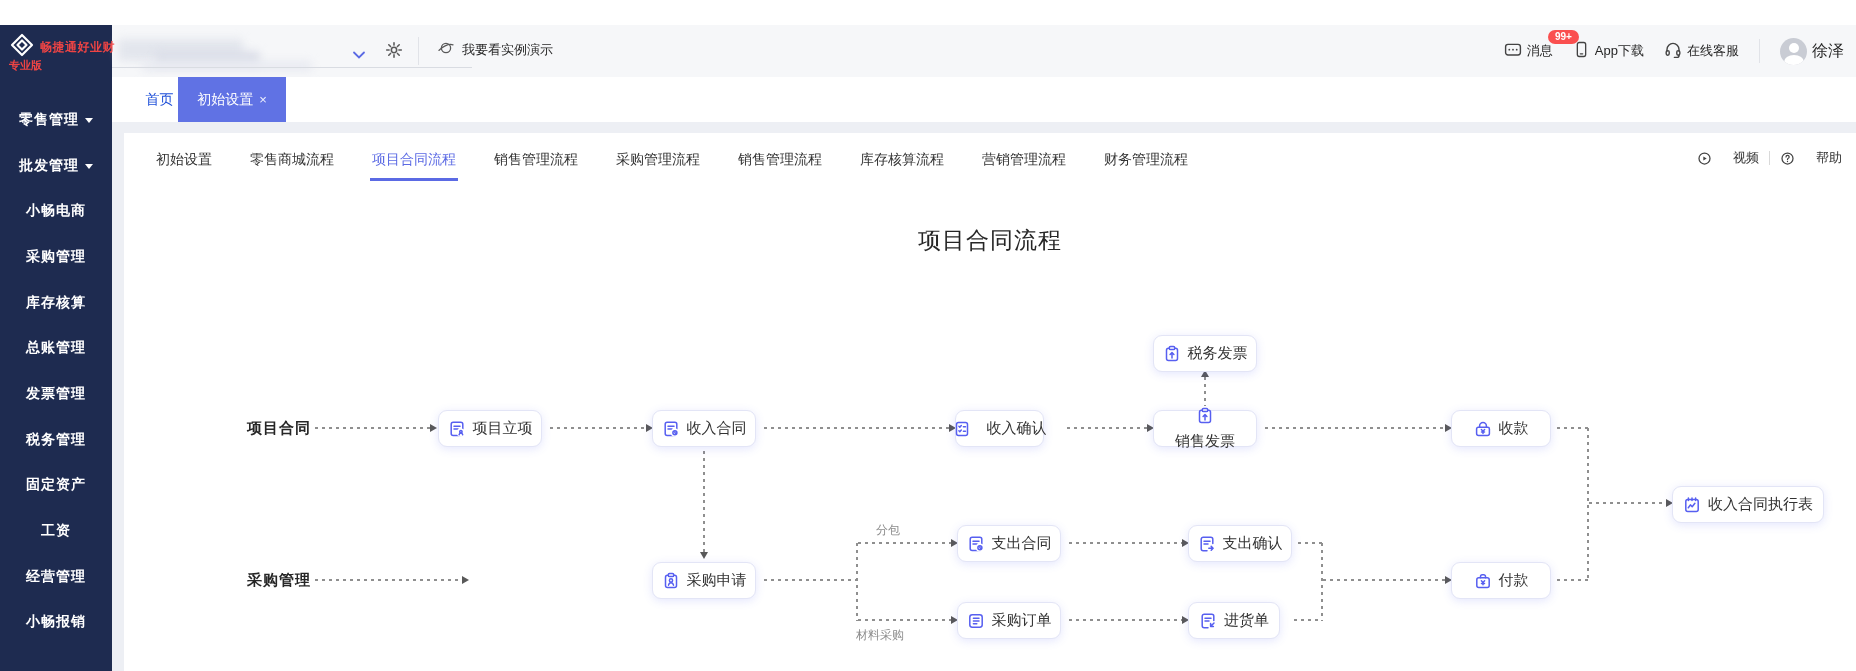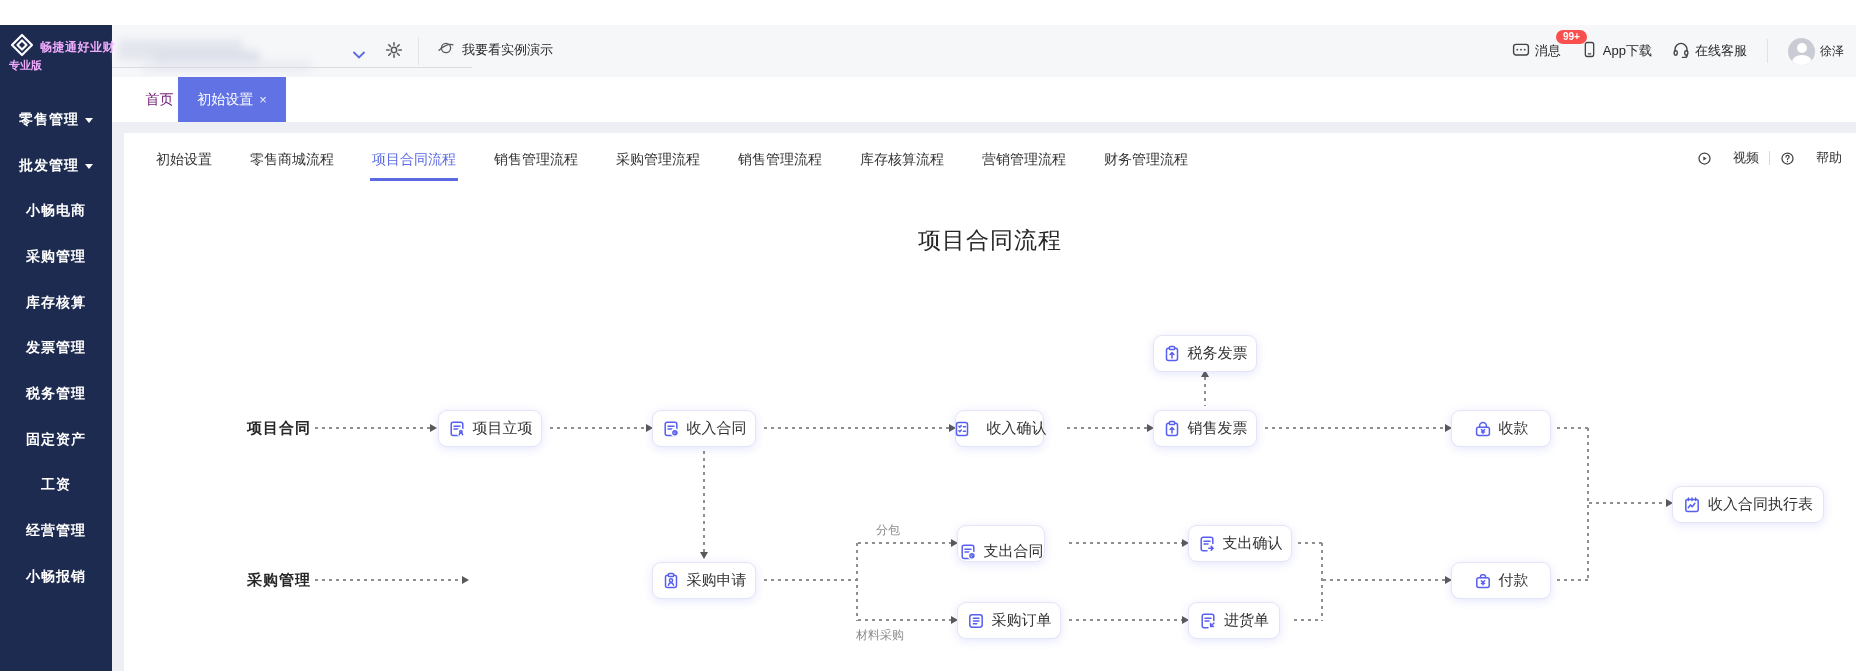--- a/index.html
+++ b/index.html
@@ -10,7 +10,7 @@
 
   
   .header { position:absolute; left:0; top:25px; width:100%; height:52px; background:#f6f7f9; }
-  .logo-block { position:absolute; left:0; top:0; width:112px; height:52px; background:#1e2b50; color:#f0abfc; }
+  .logo-block { position:absolute; left:0; top:0; width:112px; height:52px; background:#1e2b50; color:#ef4444; }
   .logo-ic { position:absolute; left:10px; top:8px; }
   .brand { position:absolute; left:40px; top:14px; font-size:12px; font-weight:bold; white-space:nowrap; letter-spacing:.5px; }
   .edition { position:absolute; left:9px; top:33px; font-size:11px; font-weight:bold; }

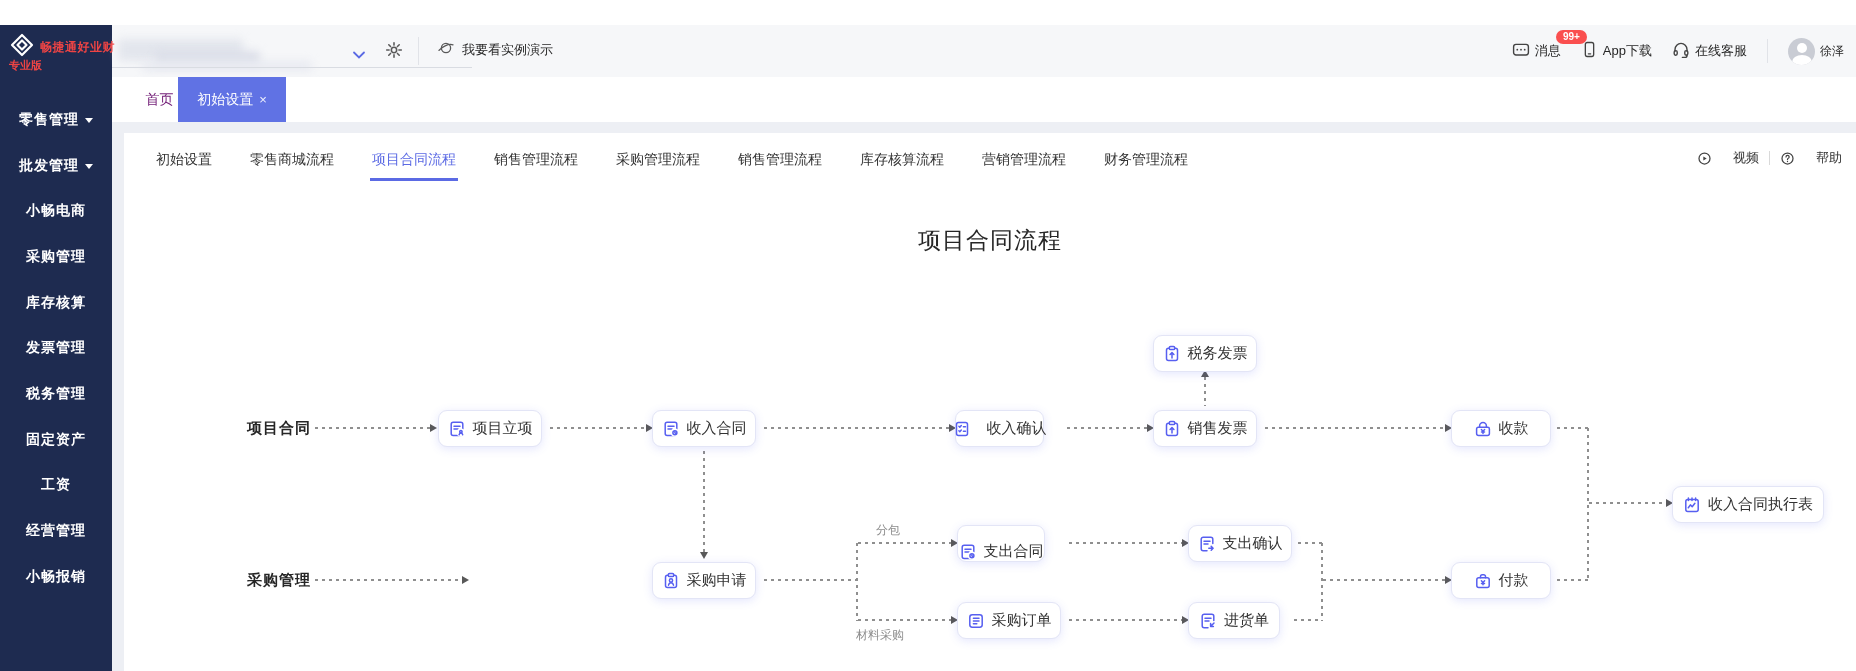--- a/index.html
+++ b/index.html
@@ -30,7 +30,7 @@
   .avatar { width:27px; height:27px; border-radius:50%; background:#c9ccd4; position:relative; overflow:hidden; flex:none; }
   .avatar::before { content:""; position:absolute; left:8.5px; top:5px; width:10px; height:10px; border-radius:50%; background:#fff; }
   .avatar::after { content:""; position:absolute; left:3.5px; top:17px; width:20px; height:14px; border-radius:50%; background:#fff; }
-  .username { font-size:12px; white-space:nowrap; }
+  .username { font-size:16px; white-space:nowrap; }
 
   
   .sidebar { position:absolute; left:0; top:77px; width:112px; bottom:0; background:#1e2b50; padding-top:20px; }

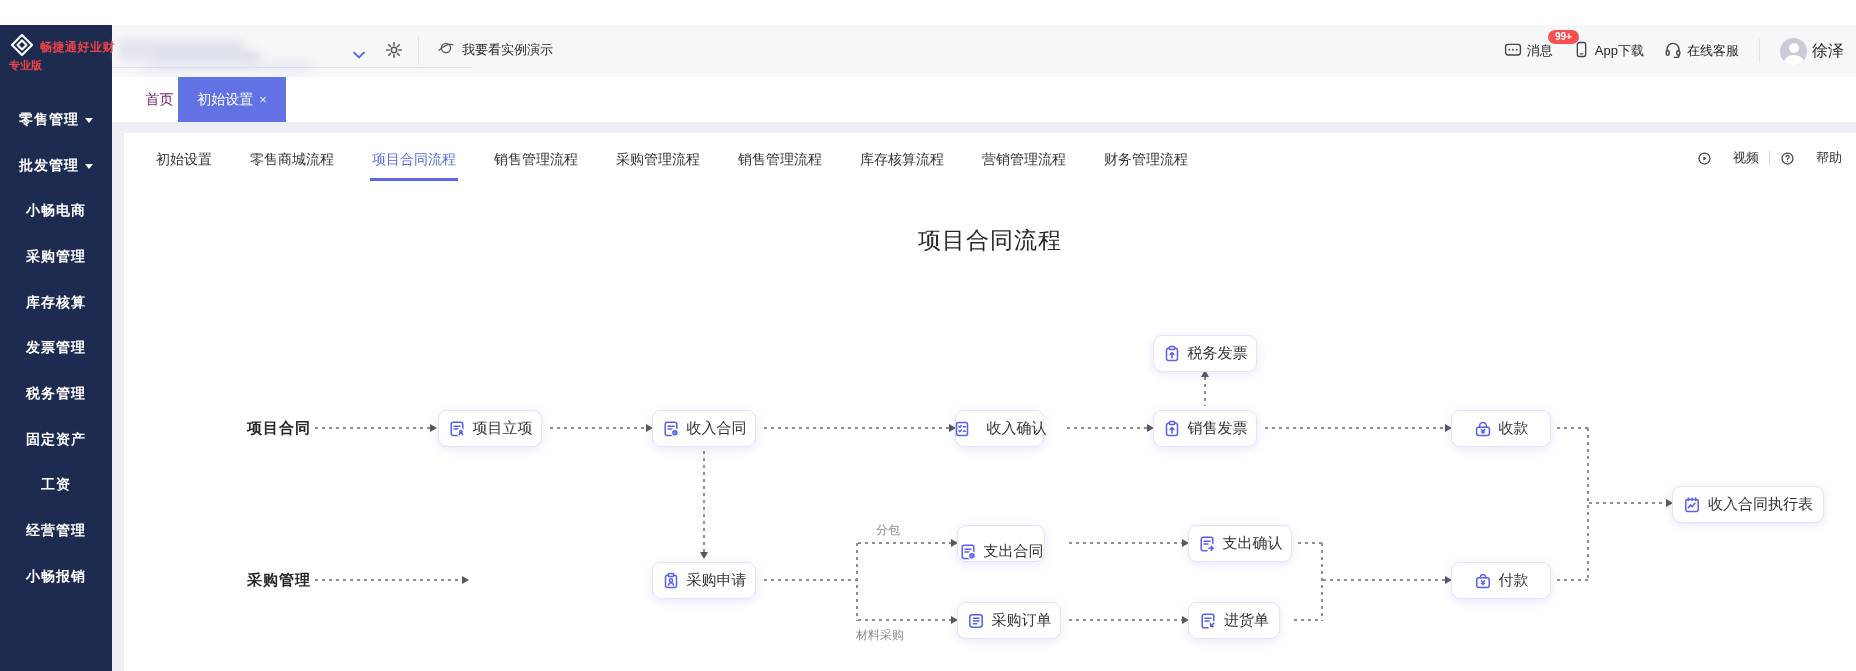--- a/index.html
+++ b/index.html
@@ -40,7 +40,7 @@
   
   .tabbar { position:absolute; left:112px; top:77px; right:0; height:45px; background:#fff; display:flex; align-items:stretch; }
   .wtab { display:flex; align-items:center; justify-content:center; font-size:14px; cursor:pointer; }
-  .wtab.plain { width:66px; color:#701a75;padding-left:29px; }
+  .wtab.plain { width:66px; color:#1d4ed8;padding-left:29px; }
   .wtab.active { width:108px; background:#6072e4; color:#fff; gap:6px; }
   .wtab .x { font-size:13px; opacity:.9; }
 

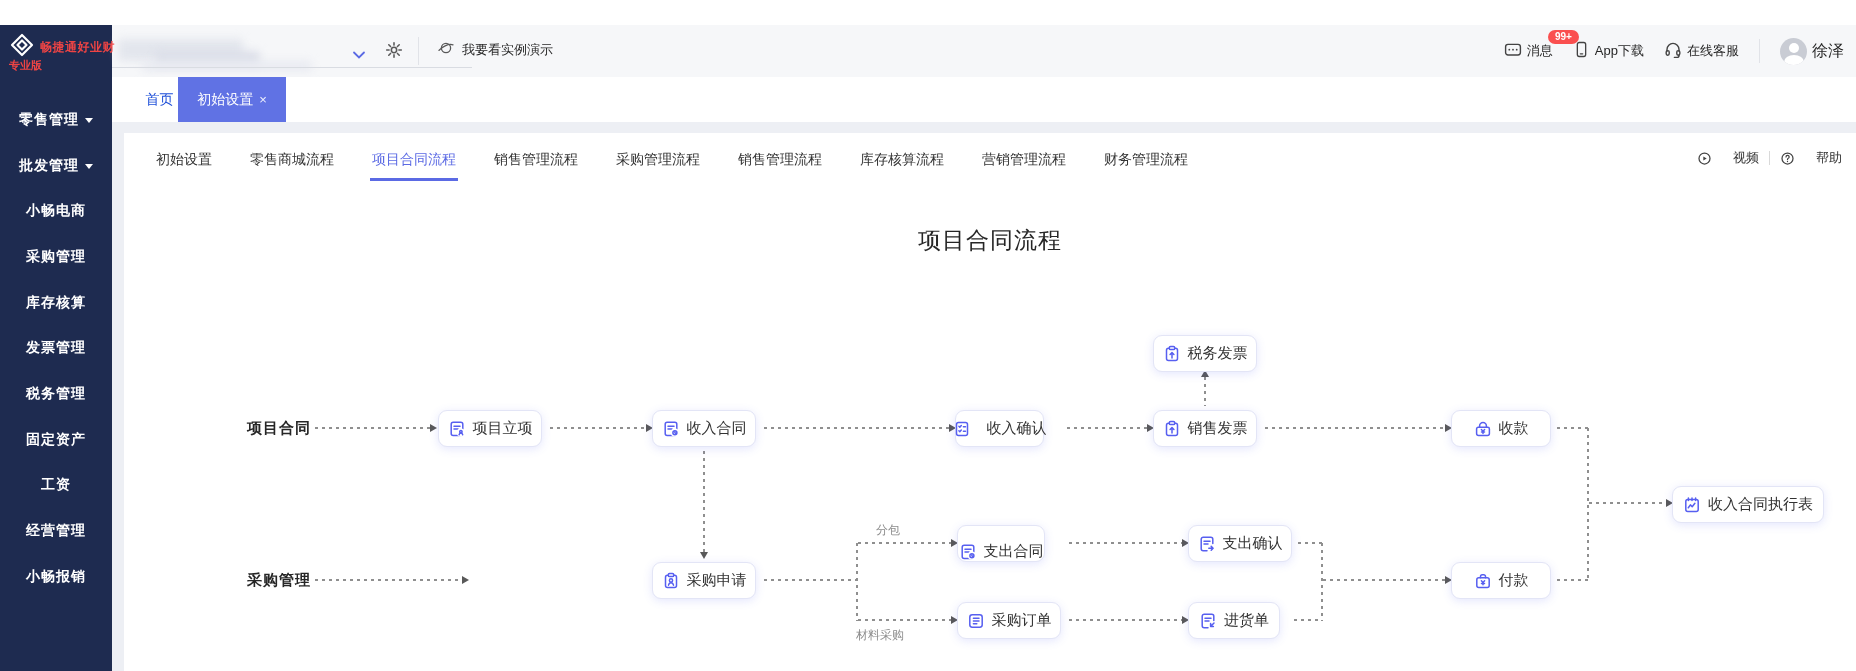--- a/index.html
+++ b/index.html
@@ -168,6 +168,9 @@
       </div>
       <div class="side-item">
         <span>库存核算</span>
+      </div>
+      <div class="side-item">
+        <span>总账管理</span>
       </div>
       <div class="side-item">
         <span>发票管理</span>

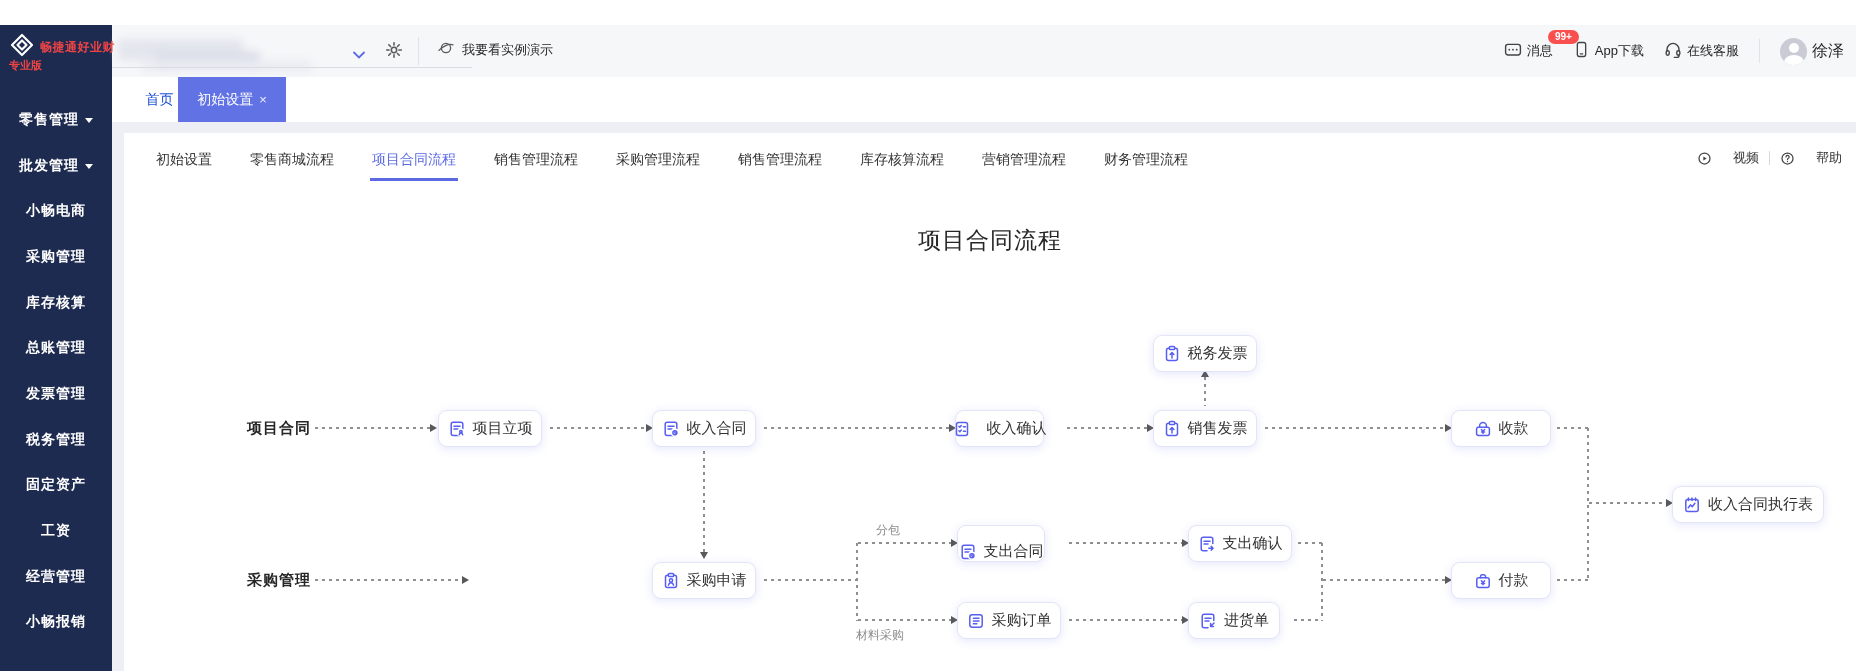--- a/index.html
+++ b/index.html
@@ -317,7 +317,7 @@
       </span>
       <span>收入确认</span>
     </div>
-    <div class="node" style="left: 1153px; top: 410px; width: 104px;">
+    <div class="node" style="left: 1153px; top: 410px; width: 104px; flex-direction: column;">
       <span style="display: flex;">
         <svg width="18" height="18" viewBox="0 0 18 18" fill="none" stroke="#575ff0" stroke-width="1.5" stroke-linecap="round" stroke-linejoin="round">
           <rect x="3.5" y="3.2" width="11" height="12.4" rx="2"></rect>

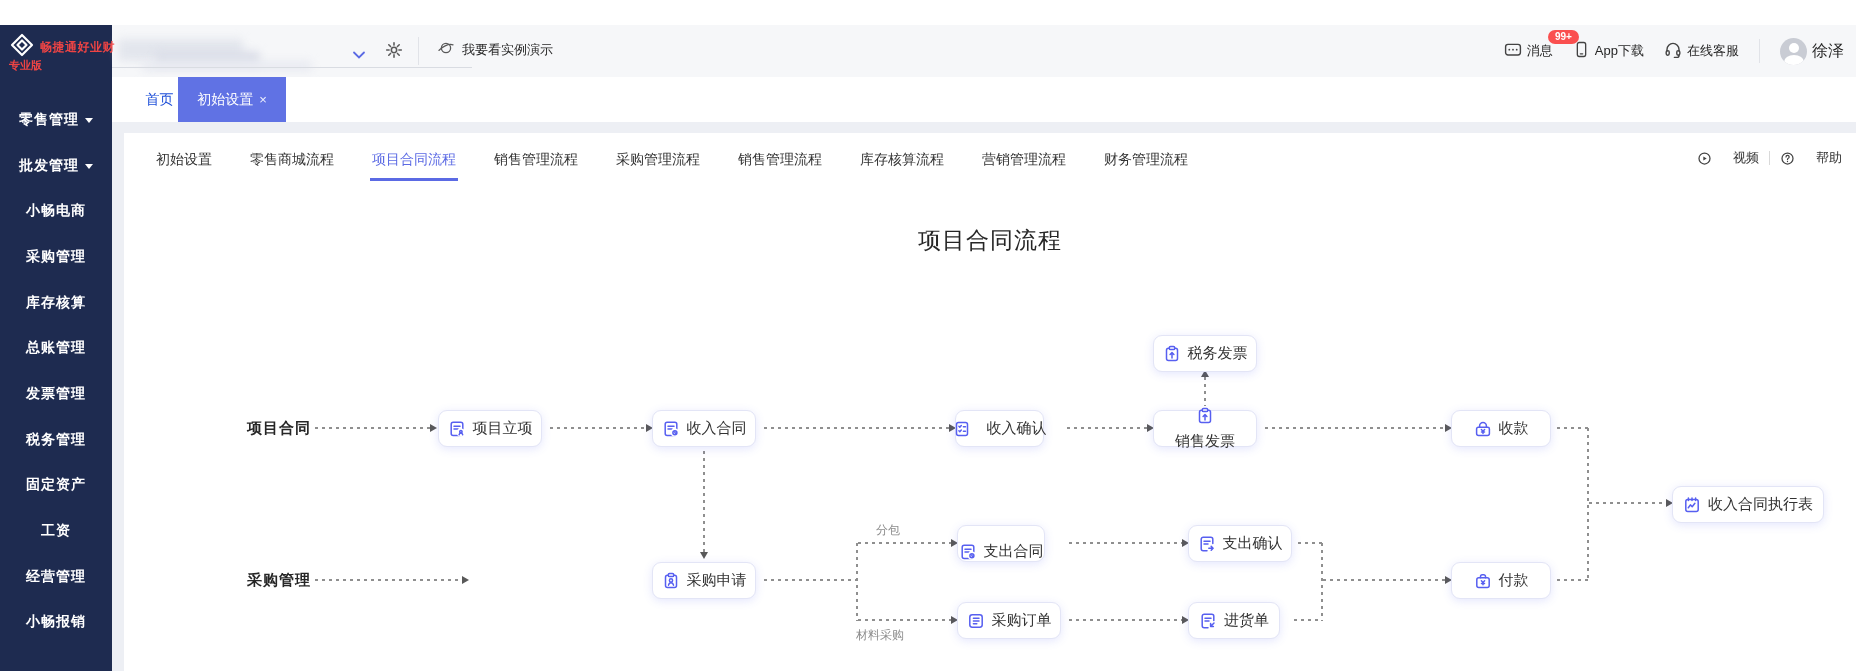--- a/index.html
+++ b/index.html
@@ -358,7 +358,7 @@
       </span>
       <span>采购申请</span>
     </div>
-    <div class="node" style="left: 957px; top: 525px; width: 88px; align-items: flex-end;">
+    <div class="node" style="left: 957px; top: 525px; width: 104px;">
       <span style="display: flex;">
         <svg width="18" height="18" viewBox="0 0 18 18" fill="none" stroke="#575ff0" stroke-width="1.5" stroke-linecap="round" stroke-linejoin="round">
           <rect x="3.2" y="2.2" width="11.6" height="13.4" rx="2"></rect>

